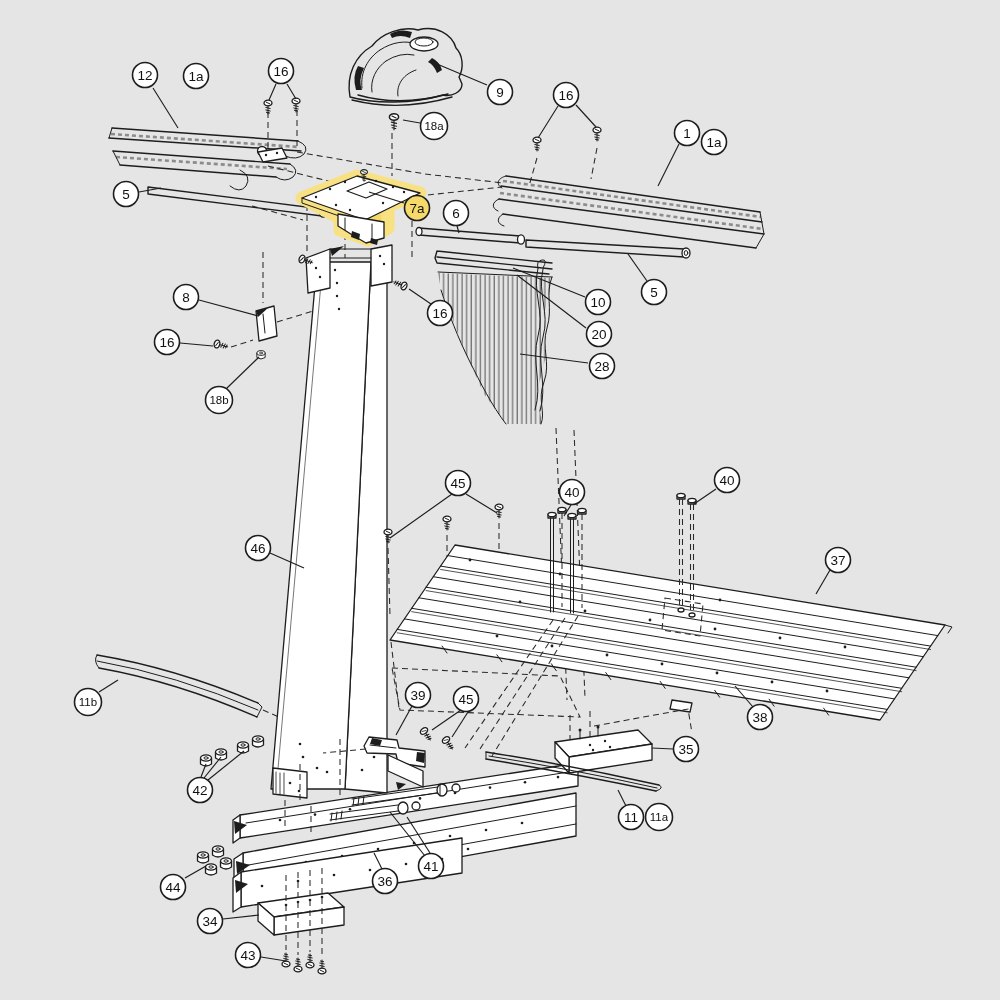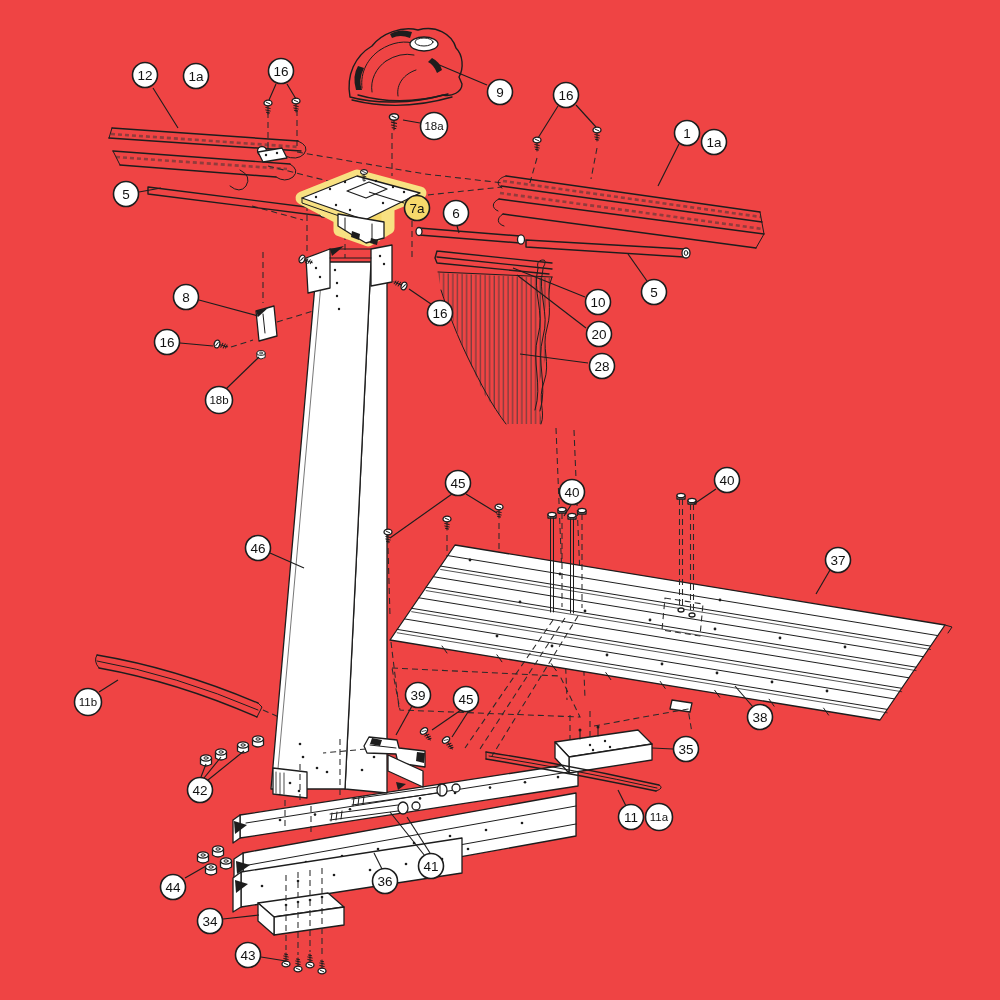--- a/index.html
+++ b/index.html
@@ -3,7 +3,7 @@
 <meta charset="utf-8">
 <style>
   html,body{margin:0;padding:0;background:#ffffff;}
-  .stage{position:relative;width:1000px;height:1000px;background:#ef4444;overflow:hidden;}
+  .stage{position:relative;width:1000px;height:1000px;background:#e5e5e5;overflow:hidden;}
   svg{display:block;width:1000px;height:1000px;}
   .ln{fill:none;stroke:#1d1d1d;stroke-width:1.4;stroke-linecap:round;stroke-linejoin:round;}
   .ln2{fill:none;stroke:#1d1d1d;stroke-width:1;stroke-linecap:round;stroke-linejoin:round;}

